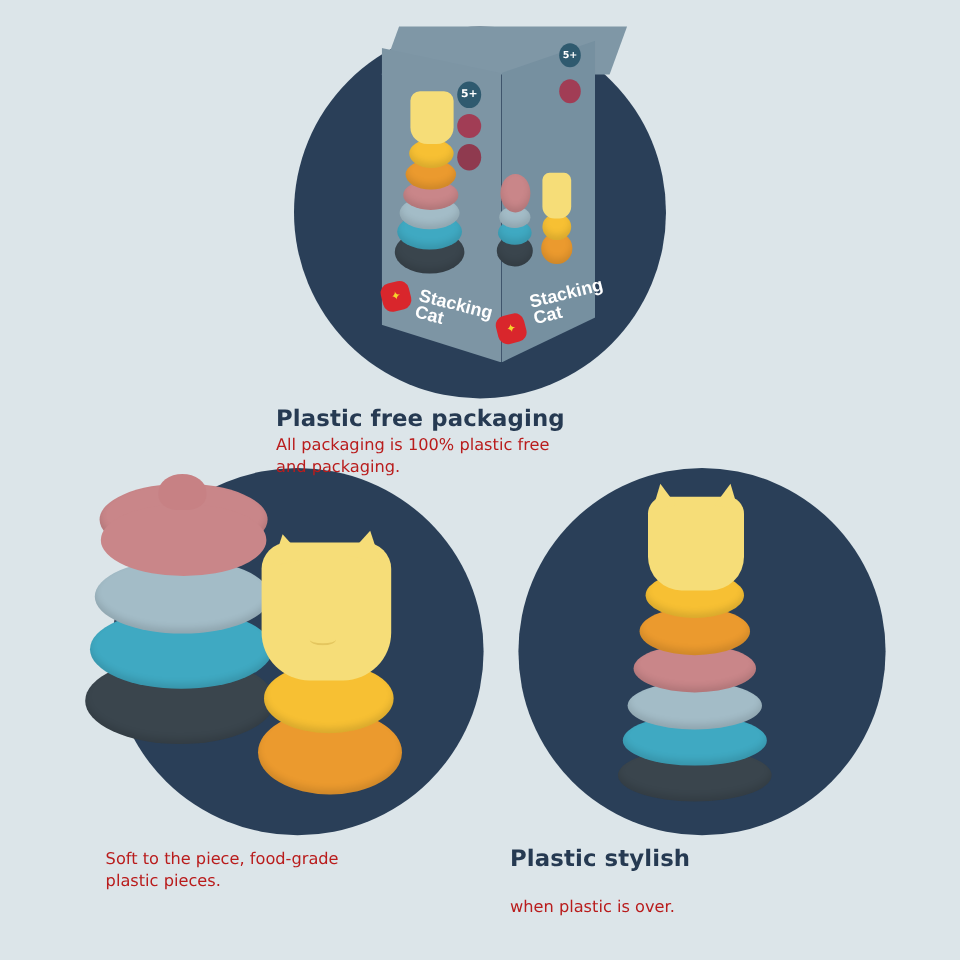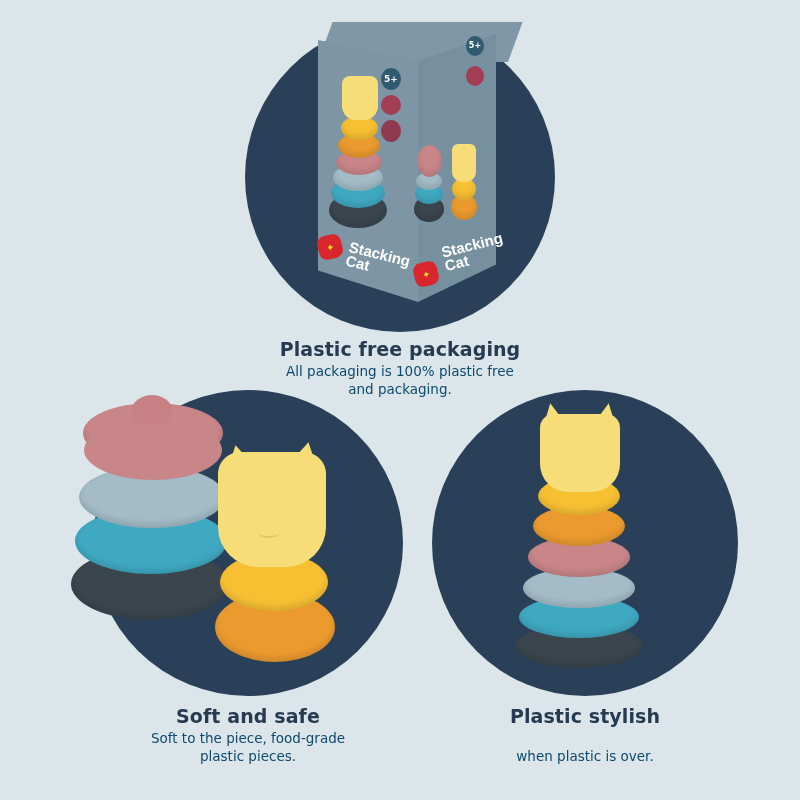--- a/index.html
+++ b/index.html
@@ -17,7 +17,7 @@
   .c-left { left:93px; top:390px; width:310px; height:306px; }
   .c-right { left:432px; top:390px; width:306px; height:306px; }
 
-  .caption { position:absolute; text-align:center; color:#263a52; }
+  .caption { position:absolute; color:#263a52; }
   .caption h2 {
     margin:0; font-size:19px; font-weight:bold; letter-spacing:0.1px;
   }

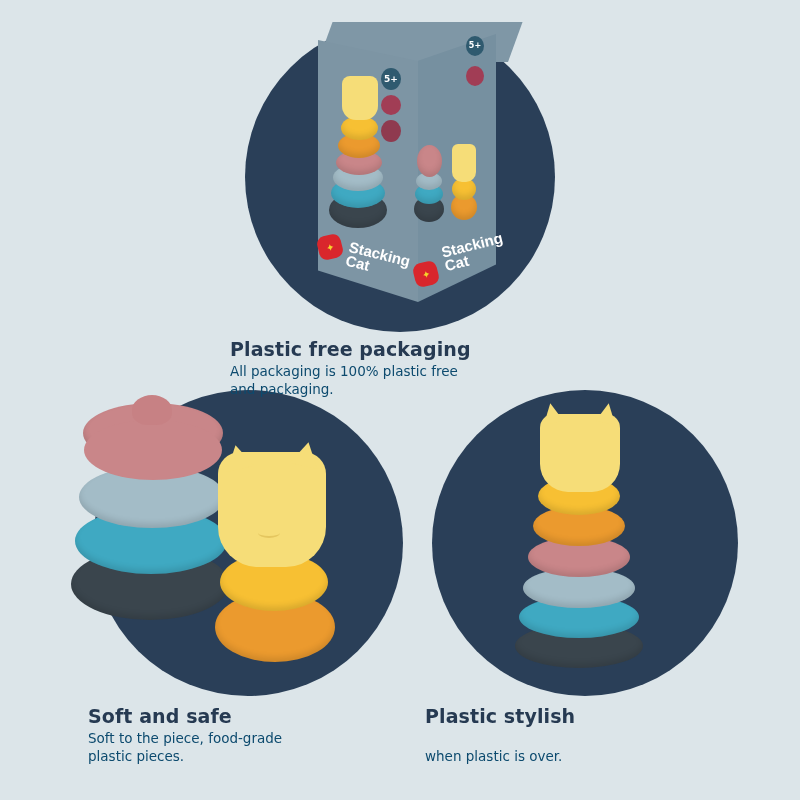--- a/index.html
+++ b/index.html
@@ -22,7 +22,7 @@
     margin:0; font-size:19px; font-weight:bold; letter-spacing:0.1px;
   }
   .caption p {
-    margin:2px 0 0 0; font-size:13.5px; line-height:18px; color:#0c4a6e;
+    margin:2px 0 0 0; font-size:13.5px; line-height:18px; color:#b91c1c;
   }
   .cap-top { left:230px; top:338px; width:340px; }
   .cap-left { left:88px; top:705px; width:320px; }

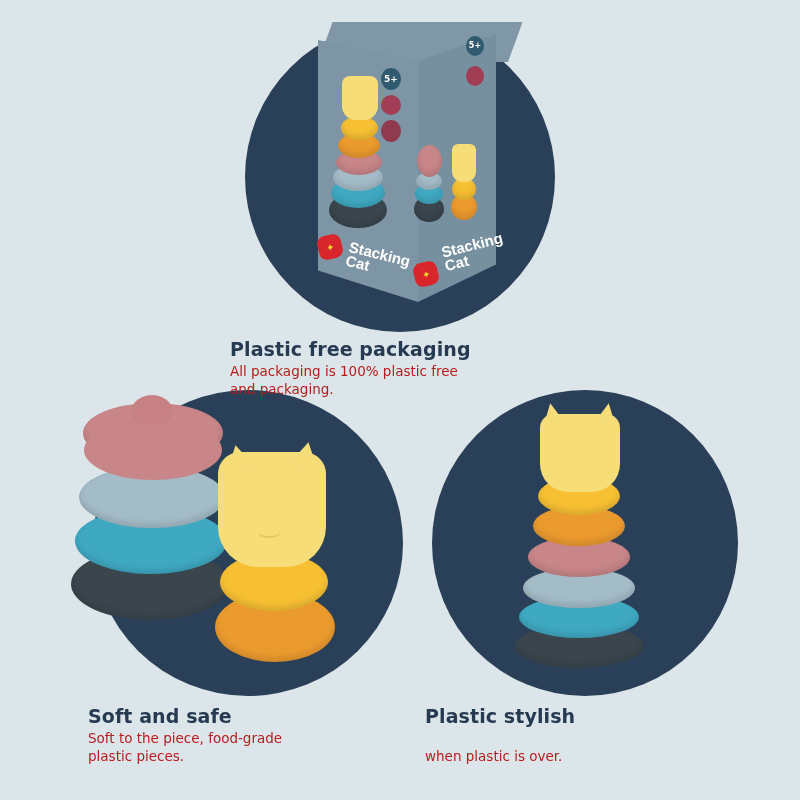--- a/index.html
+++ b/index.html
@@ -144,7 +144,6 @@
 </div>
 
 <div class="caption cap-left">
-  <h2>Soft and safe</h2>
   <p>
     <span>Soft to the piece, food-grade</span><br>
     <span>plastic pieces.</span>

